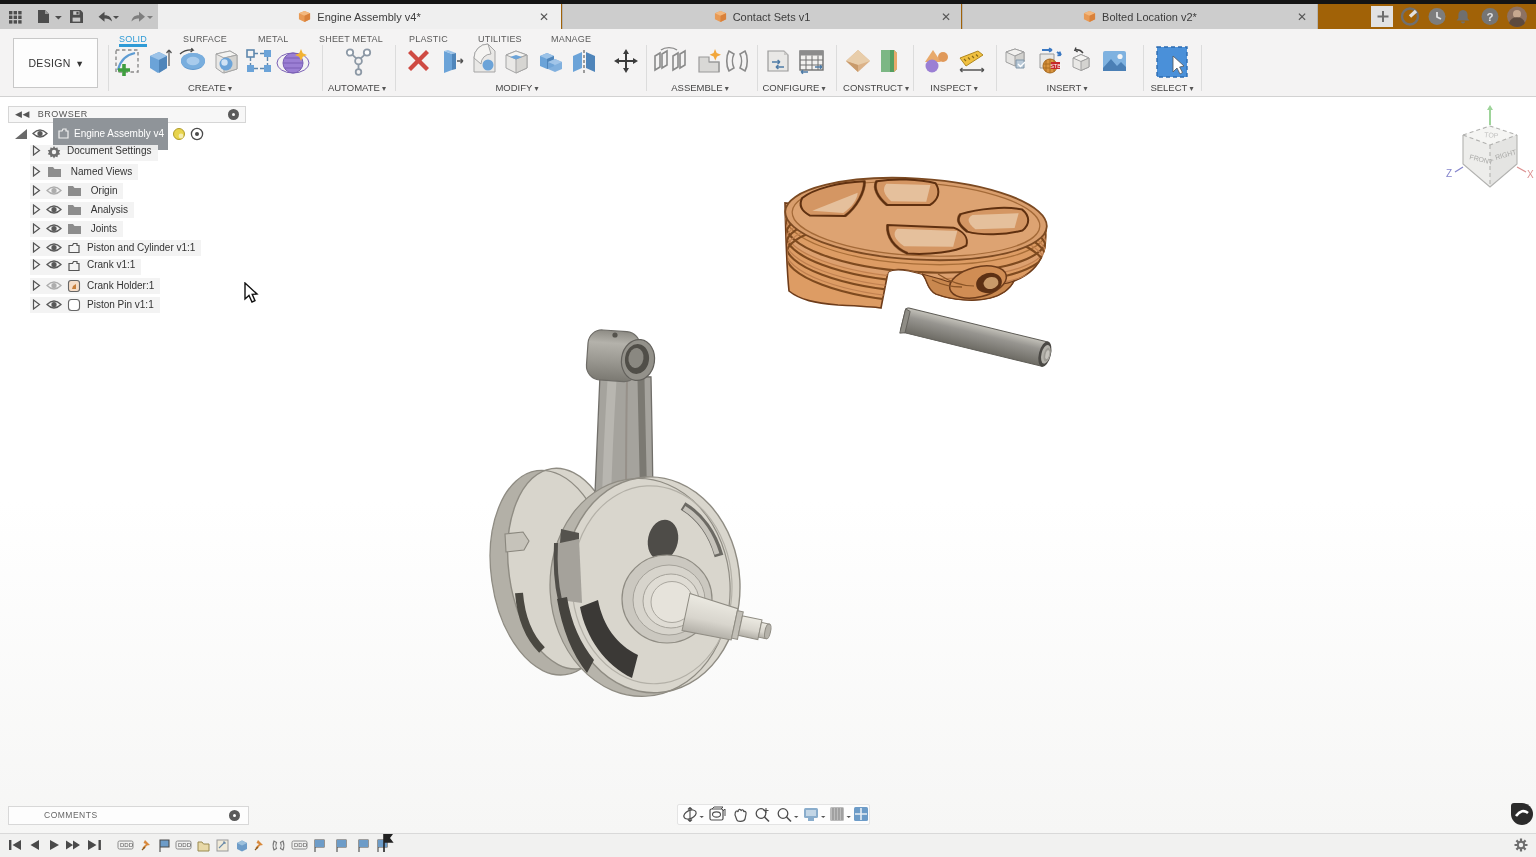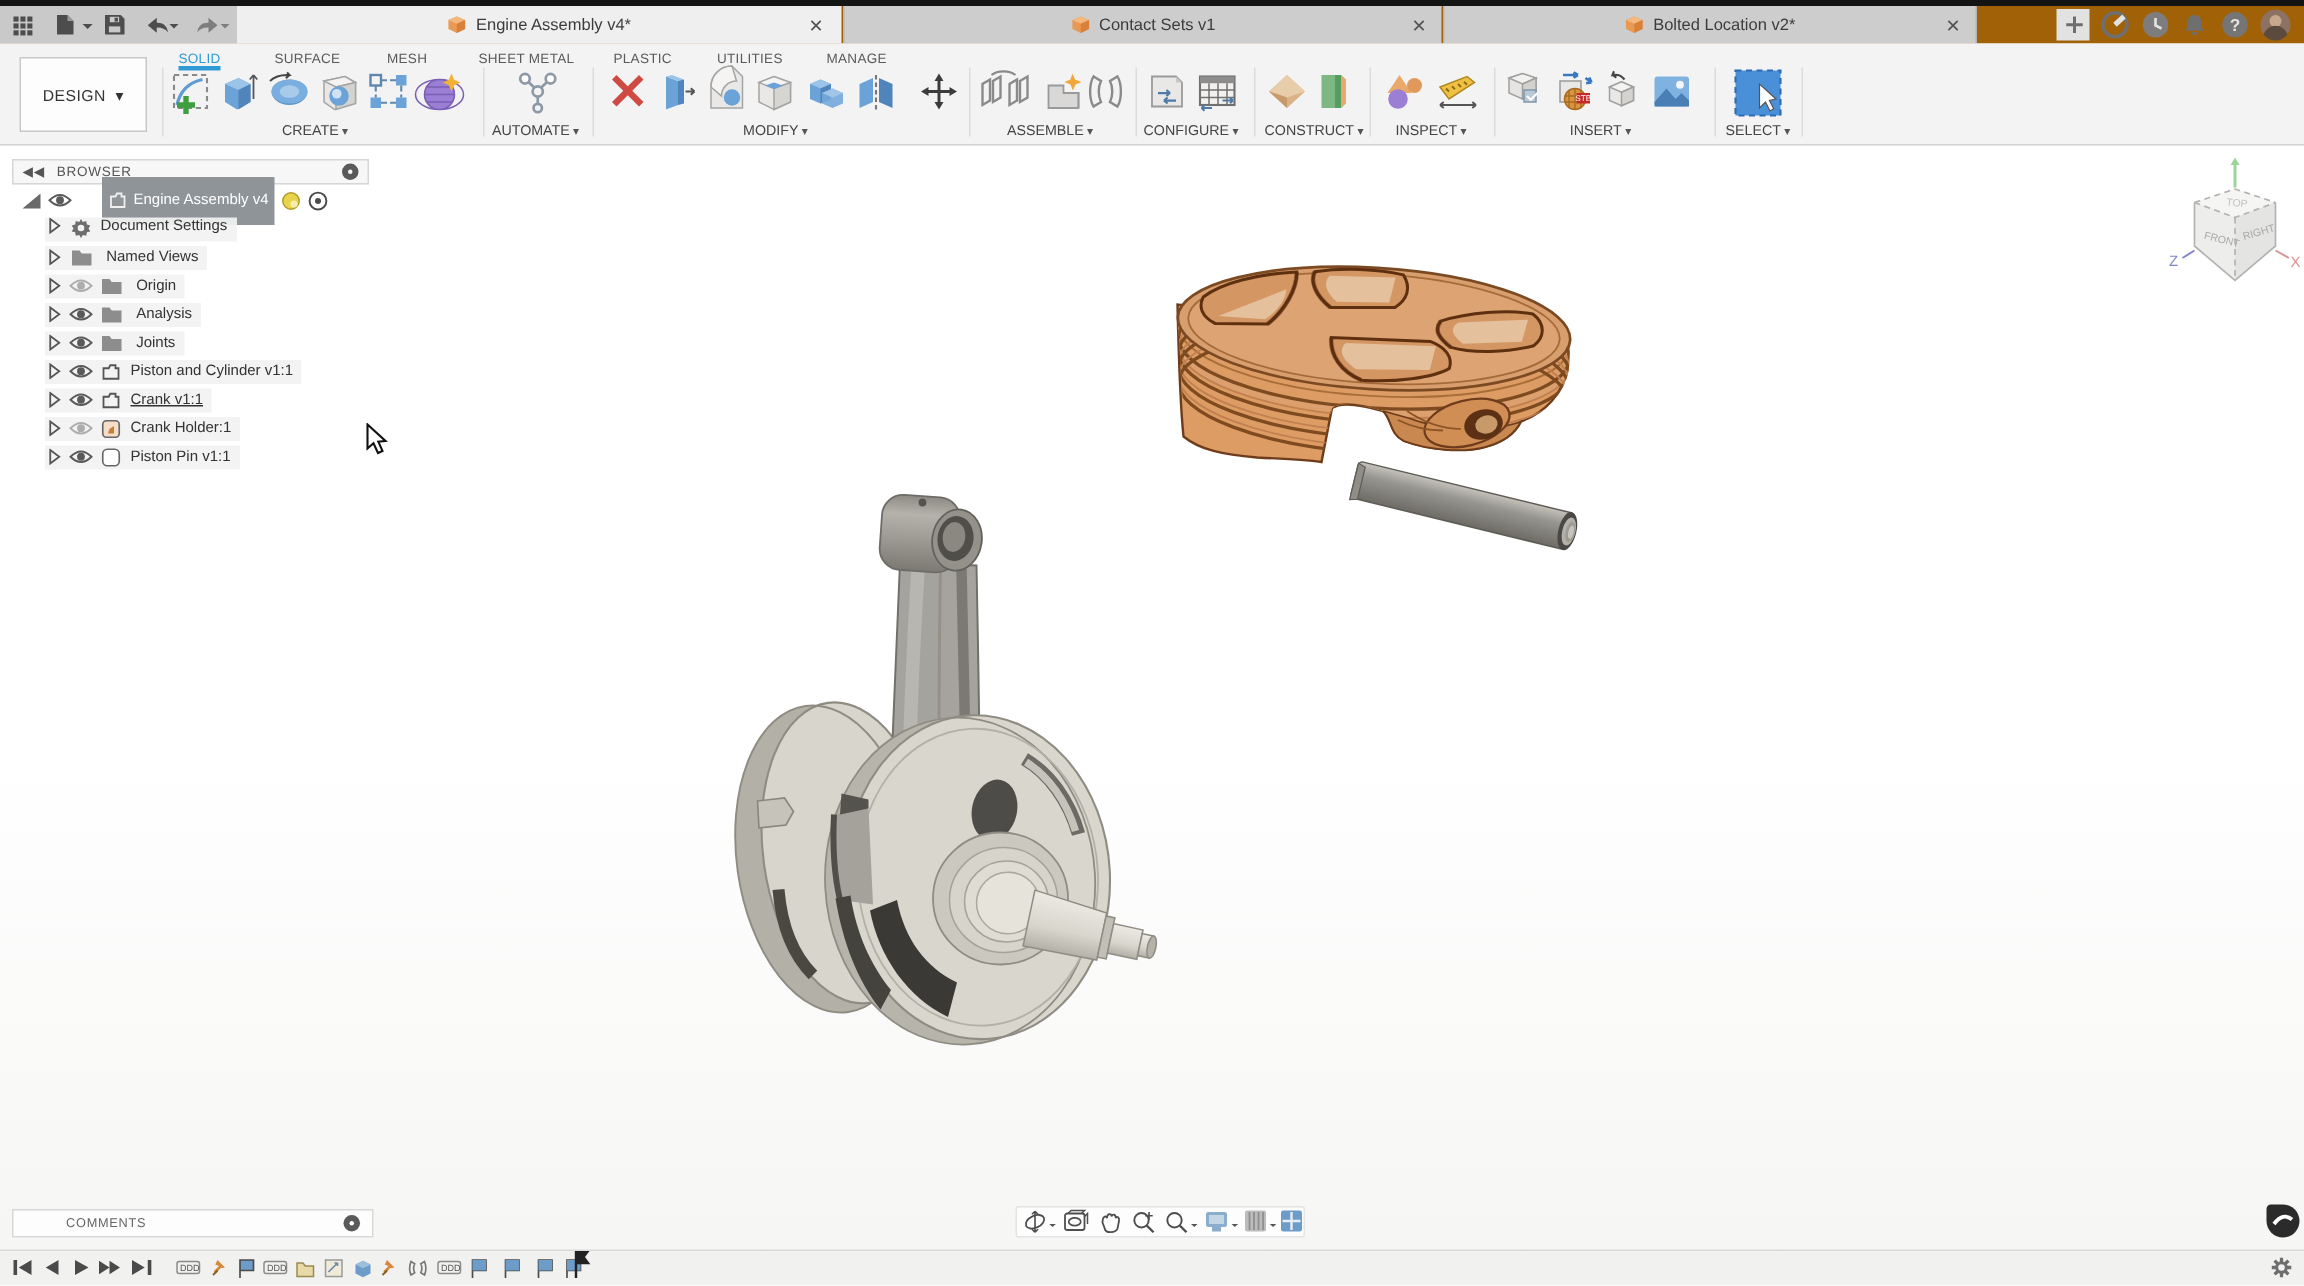--- a/index.html
+++ b/index.html
@@ -463,7 +463,7 @@
     <div id="designbtn" class="abs">DESIGN&nbsp;&nbsp;▾</div>
     <div class="rtab sel abs" style="left:119px;">SOLID</div>
     <div class="rtab abs" style="left:183px;">SURFACE</div>
-    <div class="rtab abs" style="left:258px;">MESH</div>
+    <div class="rtab abs" style="left:258px;">METAL</div>
     <div class="rtab abs" style="left:319px;">SHEET METAL</div>
     <div class="rtab abs" style="left:409px;">PLASTIC</div>
     <div class="rtab abs" style="left:478px;">UTILITIES</div>

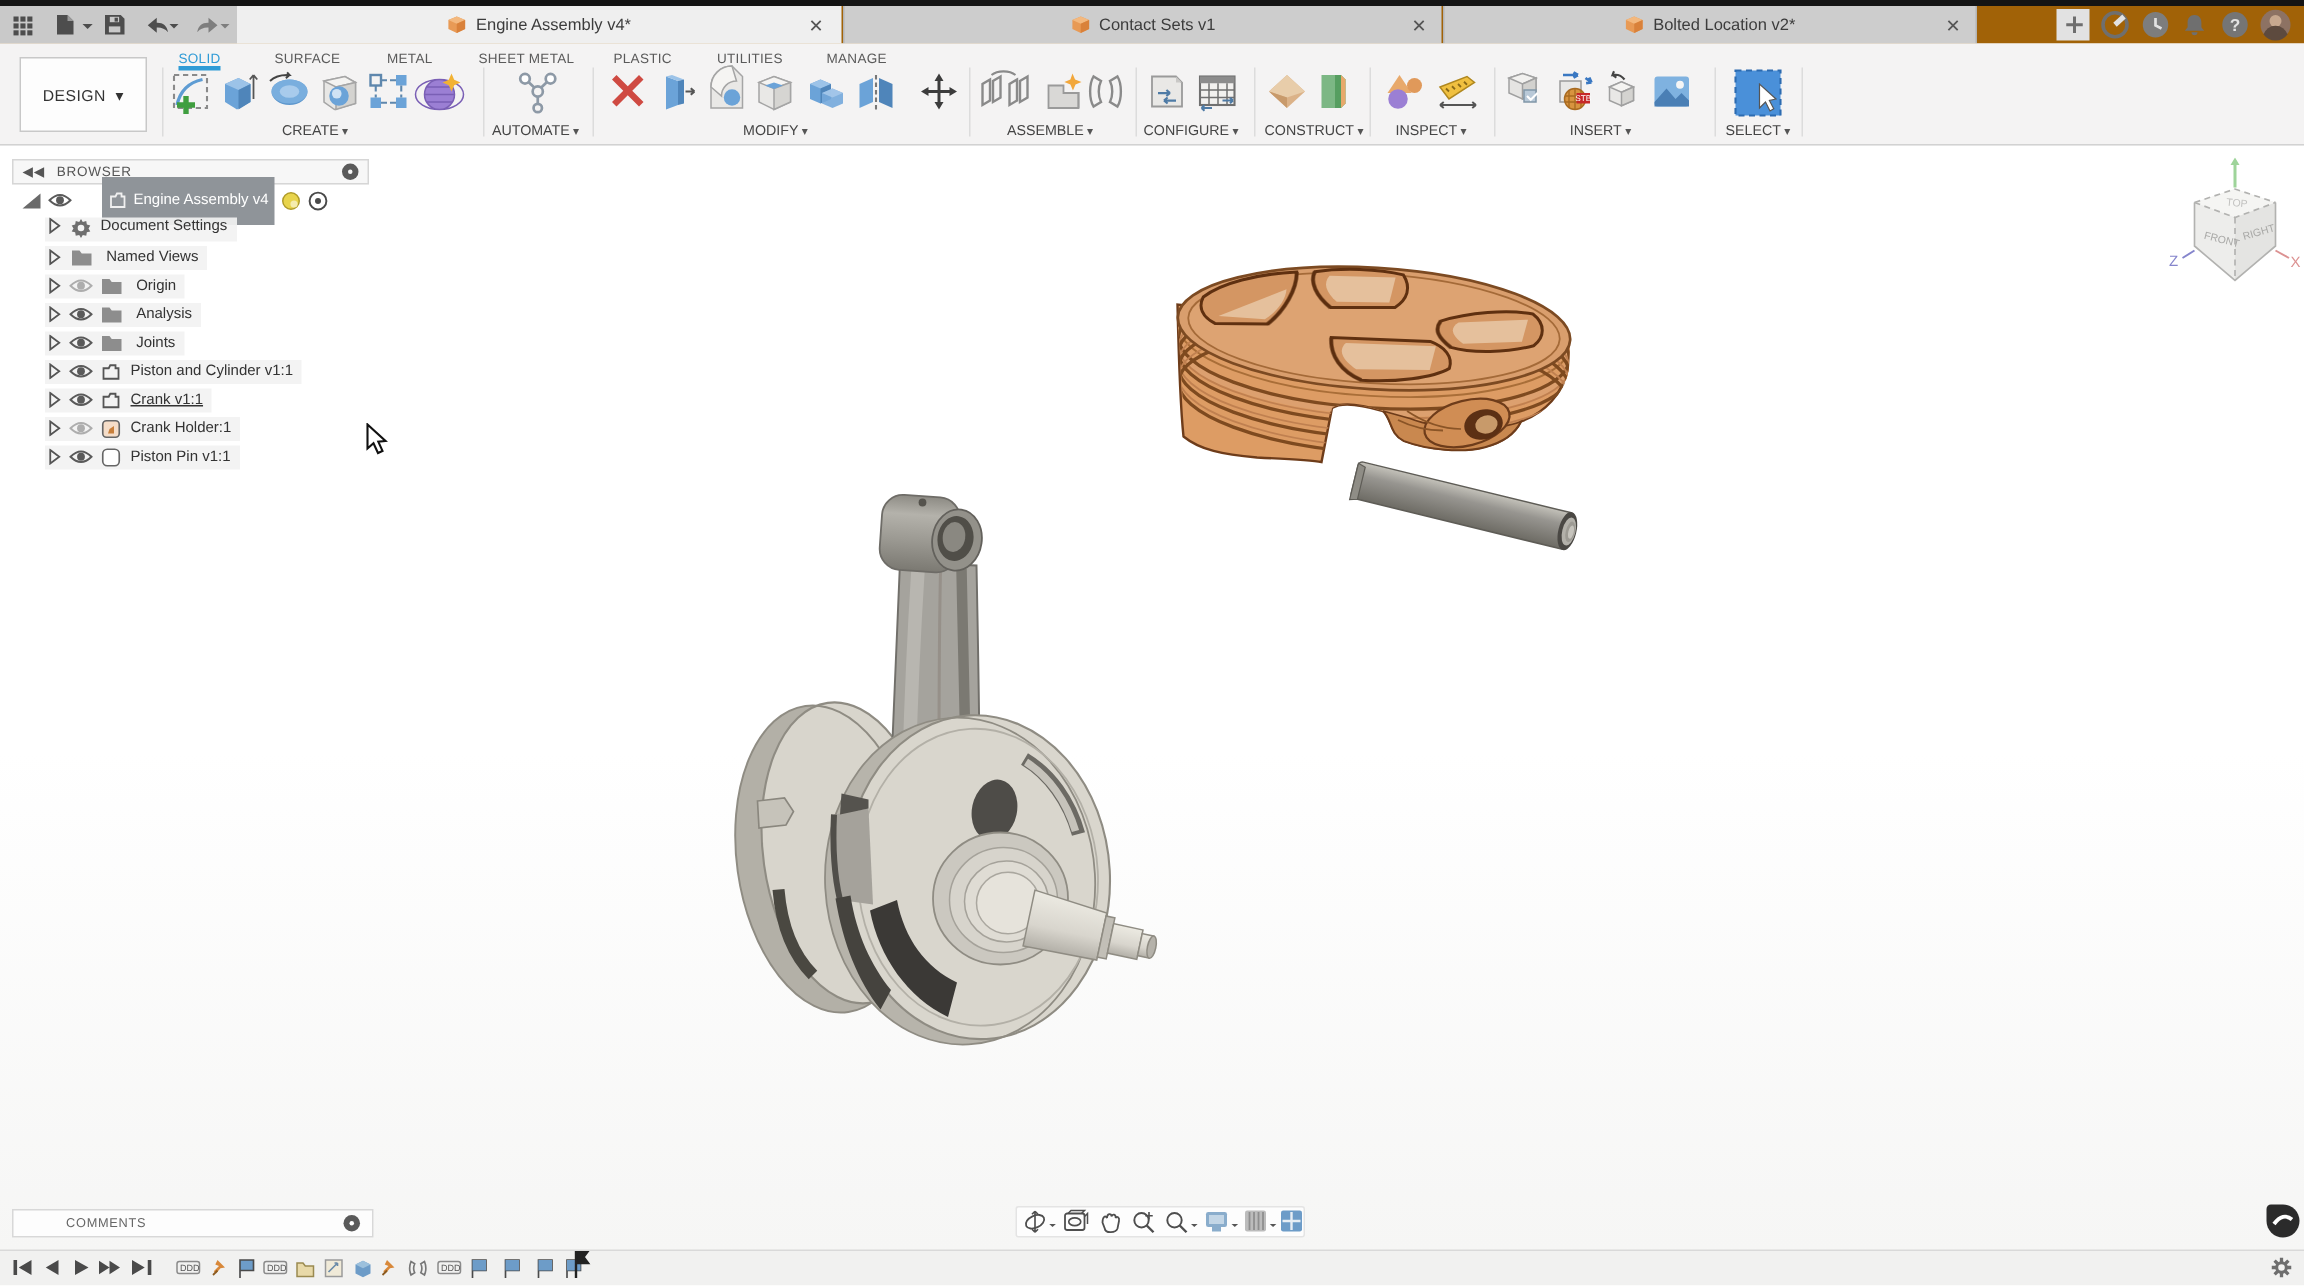--- a/index.html
+++ b/index.html
@@ -209,7 +209,7 @@
             <path d="M1 5.5 Q8 -1.5 15 5.5 Q8 12.5 1 5.5 Z" fill="none" stroke="#5a5a5a" stroke-width="1.3"></path>
             <circle cx="8" cy="5.5" r="2.6" fill="#5a5a5a"></circle>
           </svg>
-        <span style="background:#8f9499;display:inline-flex;align-items:center;height:15px;padding:16px 4px;color:#fff;margin-left:15px;">
+        <span style="background:#8f9499;display:inline-flex;align-items:center;height:15px;padding:16px 4px;color:#fff;">
         <svg width="13" height="13" viewBox="0 0 13 13" style="margin-right:4px;">
               <path d="M2 4 h3 l1 -2 h3 v2 h2 v7 H2 Z" fill="none" stroke="#f0f0f0" stroke-width="1.2"></path>
             </svg>

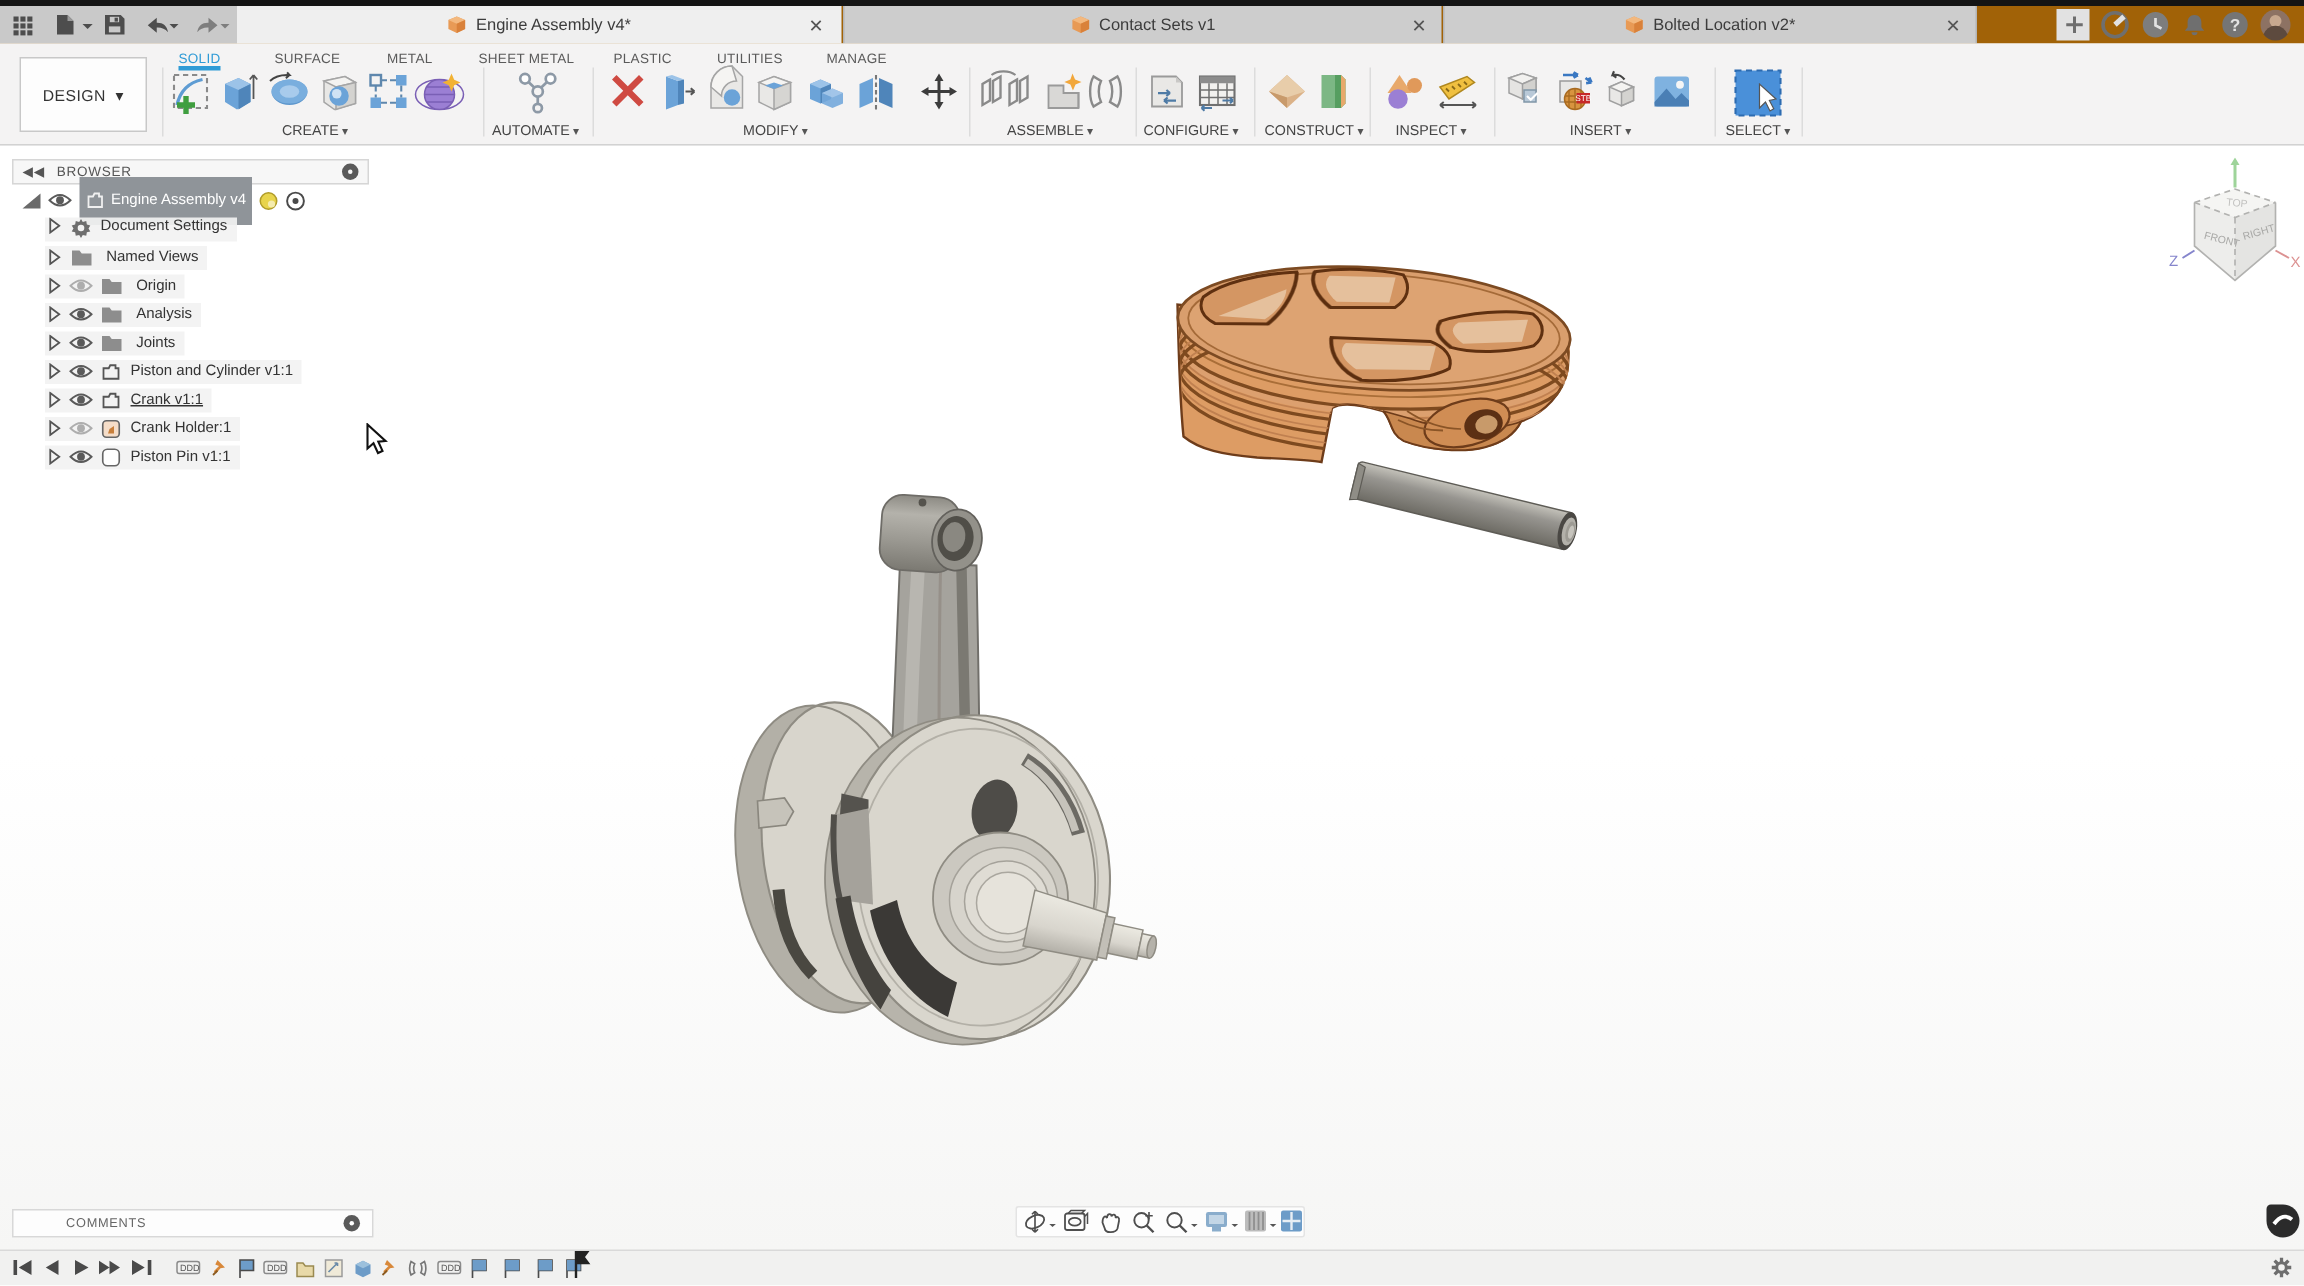--- a/index.html
+++ b/index.html
@@ -301,7 +301,7 @@
         Piston and Cylinder v1:1</span>
       </div>
       <div class="brow" style="top:161px;left:30px;">
-        <span class="rowbg" style="display:inline-flex;align-items:center;height:16px;padding:0 6px 0 2px;text-decoration:underline;">
+        <span class="rowbg" style="display:inline-flex;height:16px;padding:0 6px 0 2px;">
         <svg class="tri" width="9" height="11" viewBox="0 0 9 11" style="margin-right:5px;">
               <path d="M1.5 1 L7.5 5.5 L1.5 10 Z" fill="none" stroke="#555" stroke-width="1.2"></path>
             </svg>

